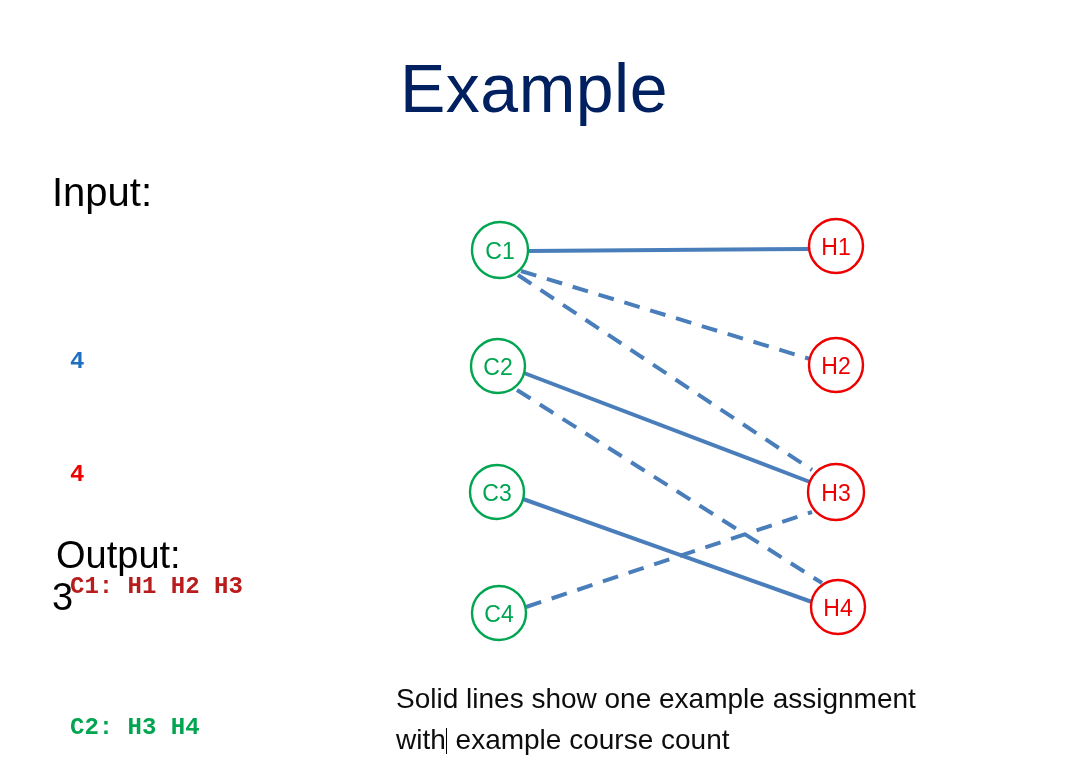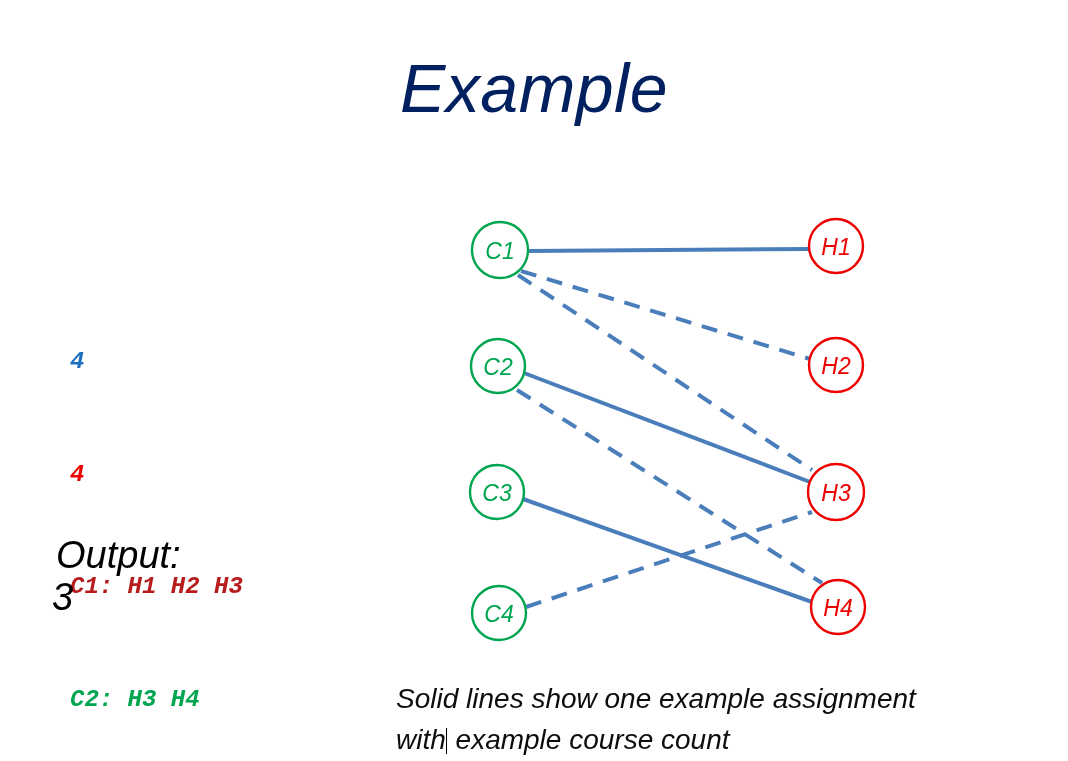--- a/index.html
+++ b/index.html
@@ -21,7 +21,6 @@
     inset: 0;
     width: 1068px;
     height: 761px;
-    font-style: italic;
   }
 
   

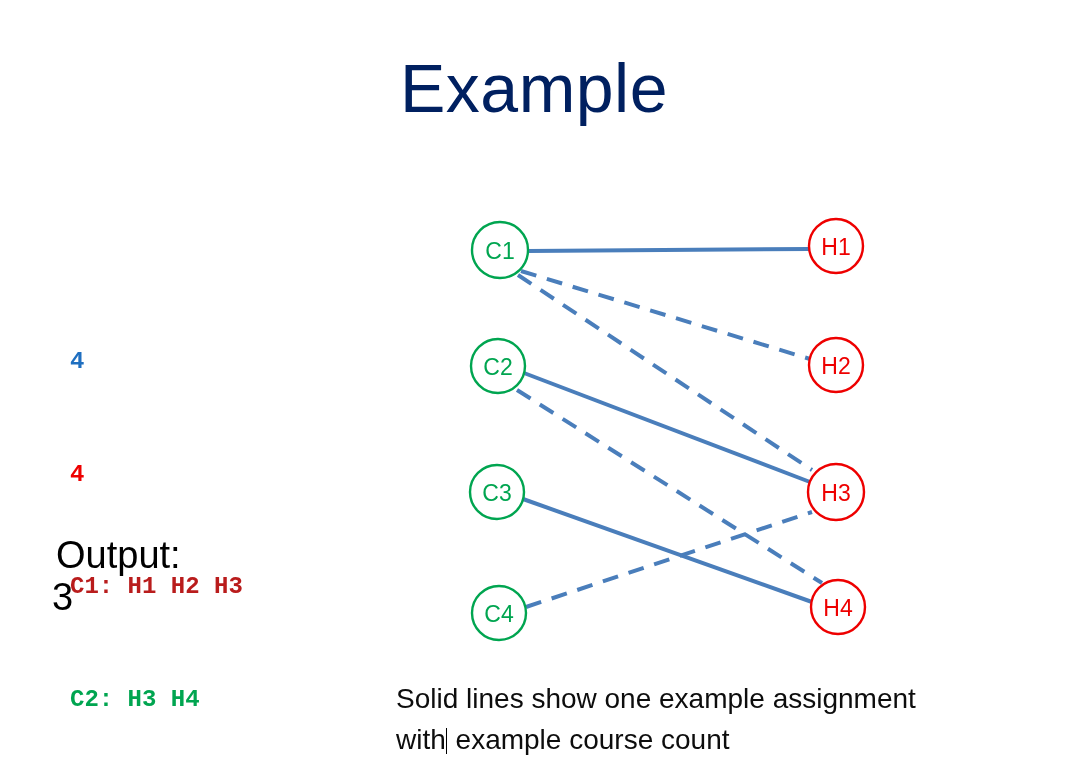--- a/index.html
+++ b/index.html
@@ -127,6 +127,7 @@
 
   <div class="slide-title">Example</div>
 
+  <div class="input-label">Input:</div>
 
   <div class="code-block">
     <span class="code-line" style="color: rgb(31, 111, 192);">4</span>

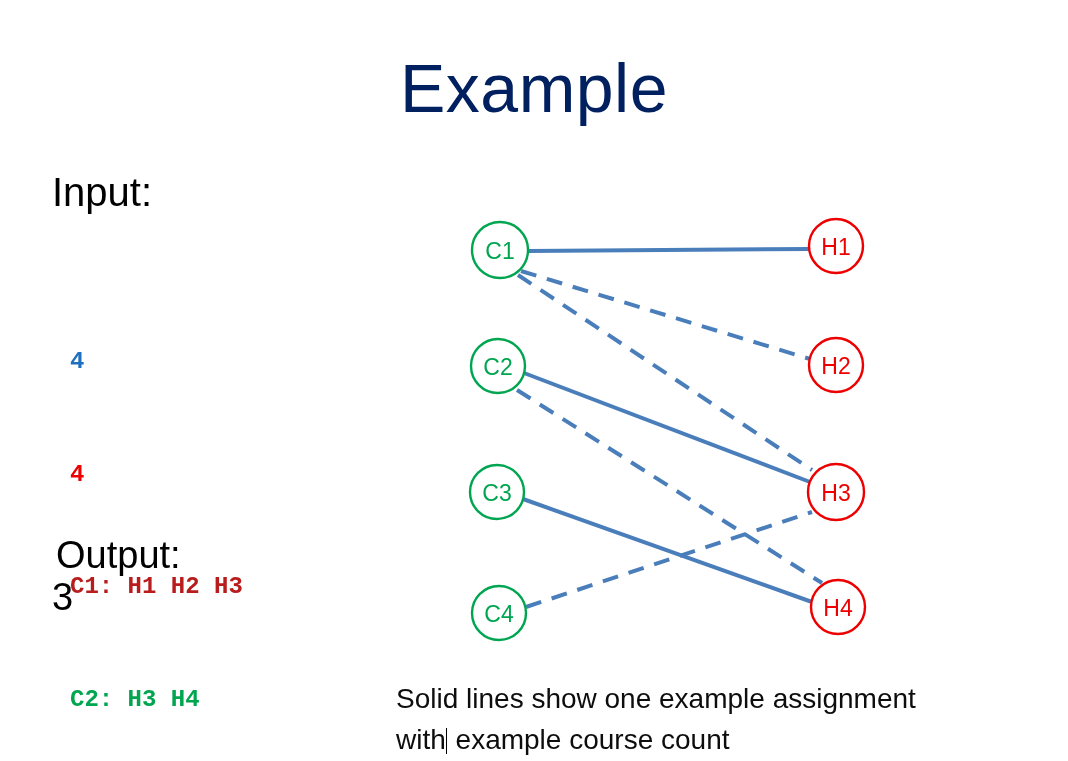--- a/index.html
+++ b/index.html
@@ -133,7 +133,7 @@
     <span class="code-line" style="color: rgb(31, 111, 192);">4</span>
     <span class="code-line" style="color: rgb(238, 0, 0);">4</span>
     <span class="code-line" style="color: #b91c1c;">C1: H1 H2 H3</span>
-    <span class="code-line" style="color: rgb(0, 165, 80);">C2: H3 H4</span>
+    <span class="code-line" style="color: rgb(0, 165, 80); margin-top: 28px;">C2: H3 H4</span>
     
     
   </div>

